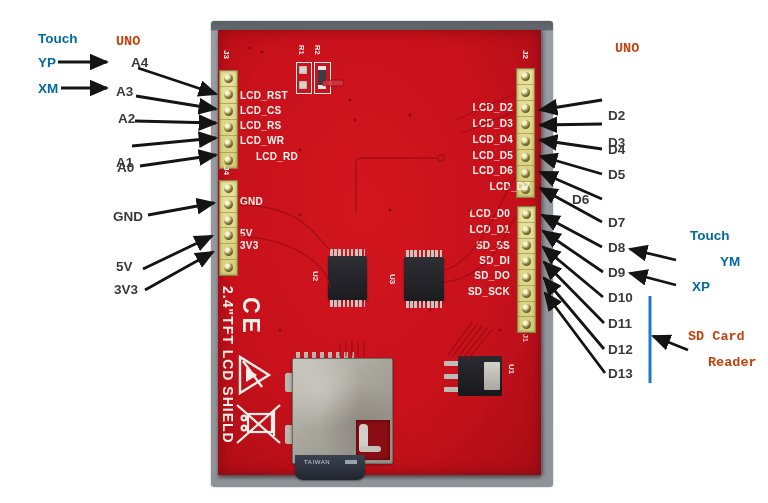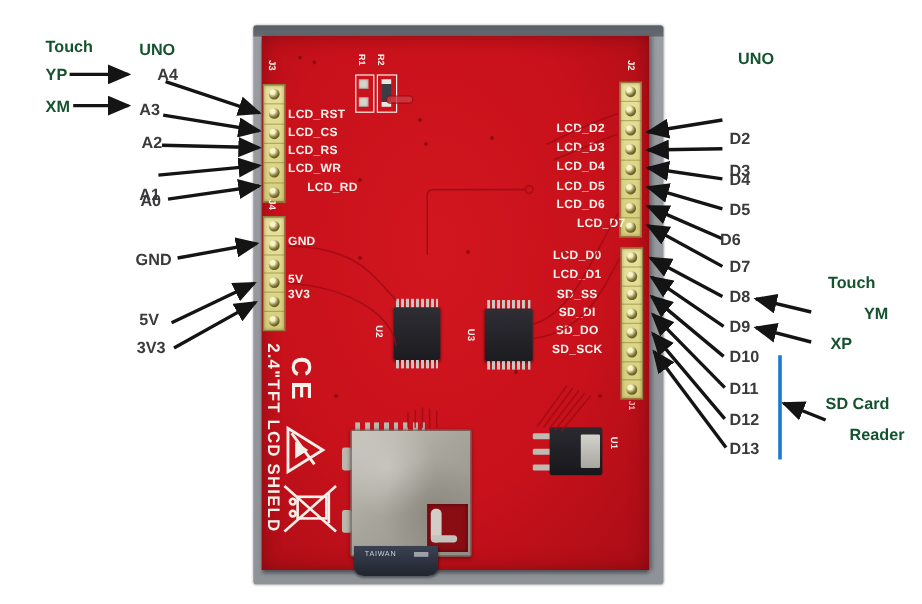--- a/index.html
+++ b/index.html
@@ -76,7 +76,7 @@
   
   .overlay{position:absolute;left:0;top:0;width:768px;height:503px;pointer-events:none;}
   .lbl{position:absolute;font-weight:bold;font-size:13.5px;color:#3a3a3c;white-space:nowrap;line-height:16px;}
-  .c-green{color:#14532d;}
+  .c-green{color:#0369a1;}
   .c-blue{color:#14532d;}
 </style>
 </head>

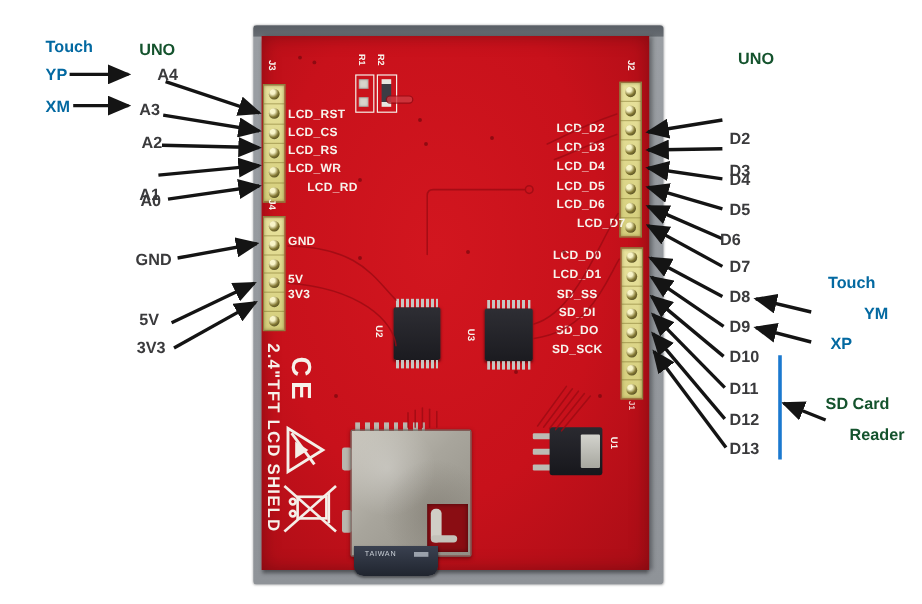--- a/index.html
+++ b/index.html
@@ -77,7 +77,7 @@
   .overlay{position:absolute;left:0;top:0;width:768px;height:503px;pointer-events:none;}
   .lbl{position:absolute;font-weight:bold;font-size:13.5px;color:#3a3a3c;white-space:nowrap;line-height:16px;}
   .c-green{color:#0369a1;}
-  .c-blue{color:#14532d;}
+  .c-blue{color:#c2410c;font-family:Liberation Mono, monospace;}
 </style>
 </head>
 <body>

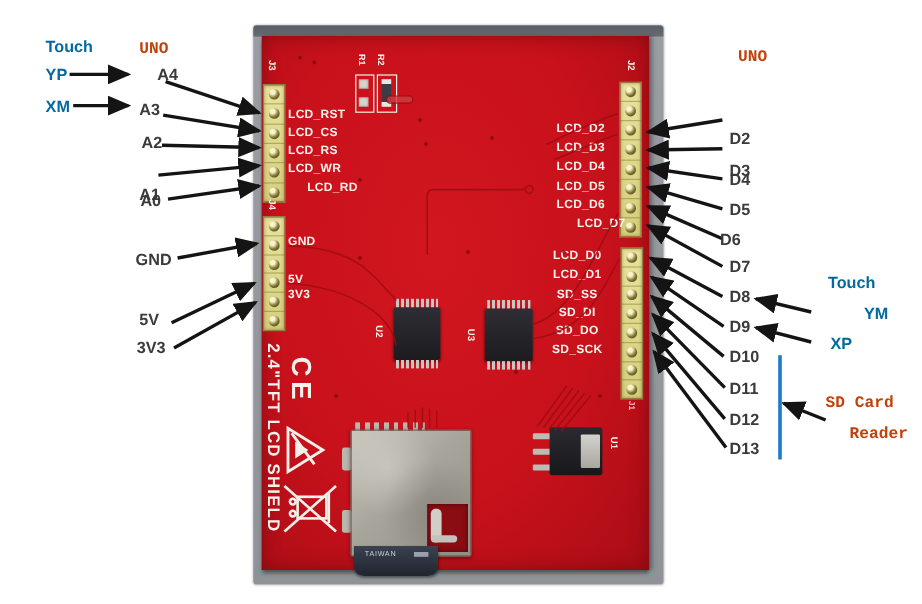--- a/index.html
+++ b/index.html
@@ -28,7 +28,7 @@
   
   .silk{position:absolute;color:#f7f3ec;font-weight:bold;font-size:10px;letter-spacing:.25px;
         white-space:nowrap;line-height:10px;}
-  .silk-r{text-align:center;width:58px;}
+  .silk-r{text-align:right;width:58px;}
   .vtext{writing-mode:vertical-rl;text-orientation:mixed;}
   .refdes{position:absolute;color:#f7f3ec;font-weight:bold;font-size:8px;line-height:10px;}
   .board-title{position:absolute;left:220px;top:286px;color:#f6f1ea;font-weight:bold;

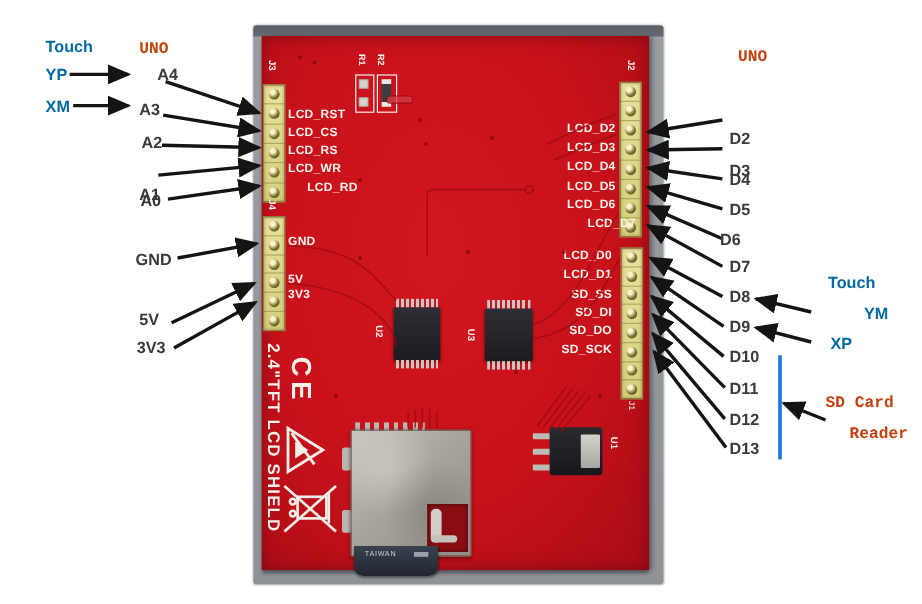--- a/index.html
+++ b/index.html
@@ -347,7 +347,7 @@
   <div class="lbl" style="left:608px;top:135px">D3</div>
   <div class="lbl" style="left:608px;top:142px">D4</div>
   <div class="lbl" style="left:608px;top:167px">D5</div>
-  <div class="lbl" style="left:600px;top:192px">D6</div>
+  <div class="lbl" style="left:572px;top:192px">D6</div>
   <div class="lbl" style="left:608px;top:215px">D7</div>
   <div class="lbl" style="left:608px;top:240px">D8</div>
   <div class="lbl" style="left:608px;top:265px">D9</div>

